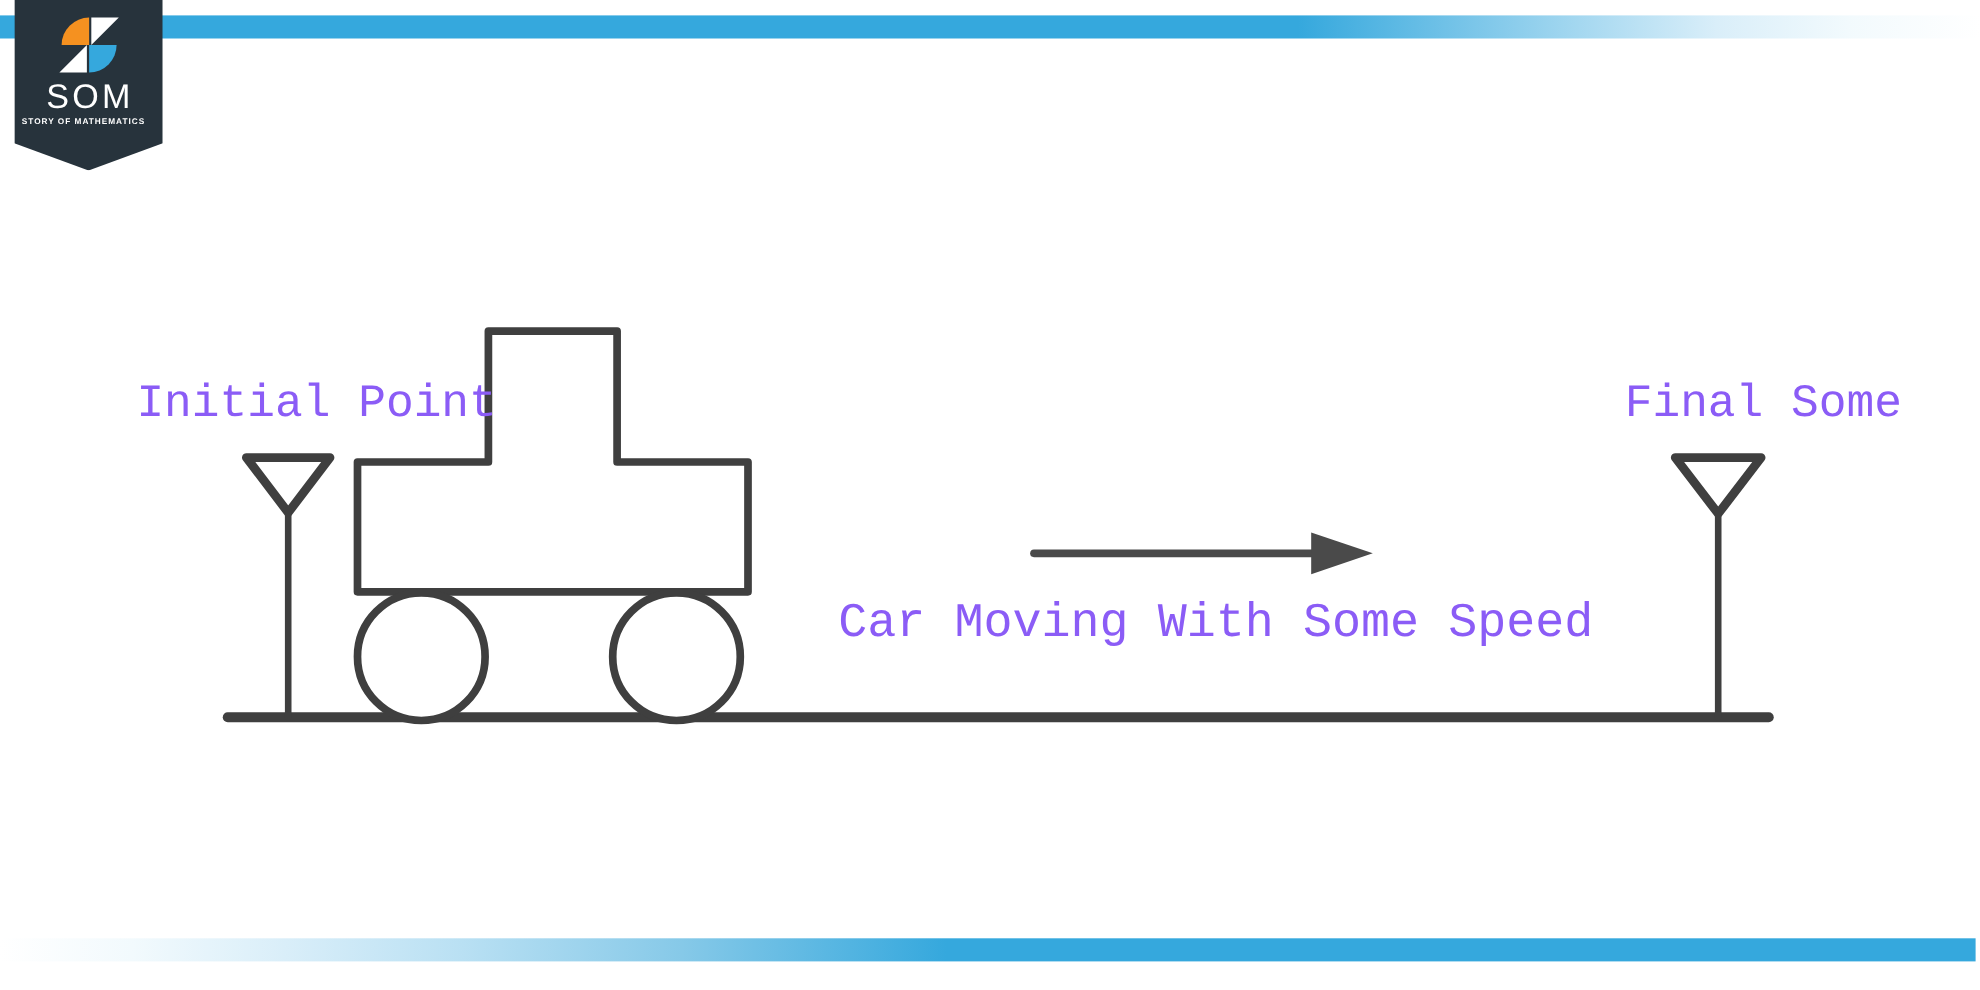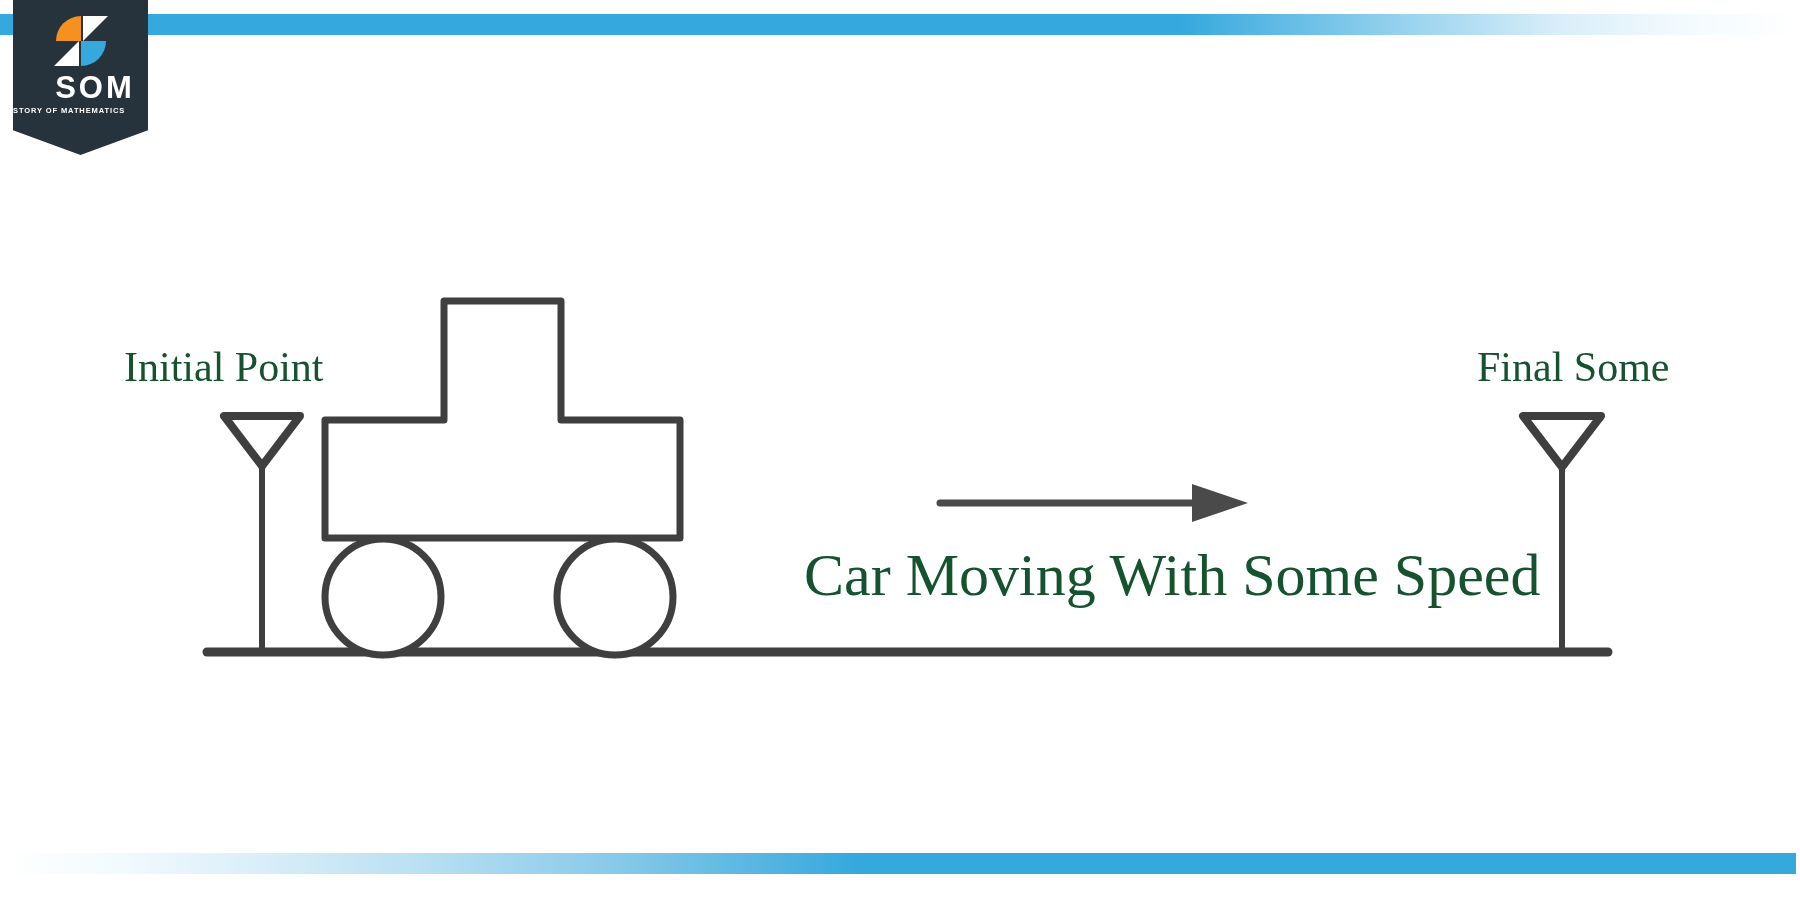--- a/index.html
+++ b/index.html
@@ -64,10 +64,9 @@
     left: 0;
     right: 0;
     top: 72px;
-    text-align: center;
     color: #ffffff;
     font-size: 31px;
-    font-weight: bold;
+    font-weight: normal;
     letter-spacing: 3px;
     line-height: 1;
     font-family: "Liberation Sans", sans-serif;

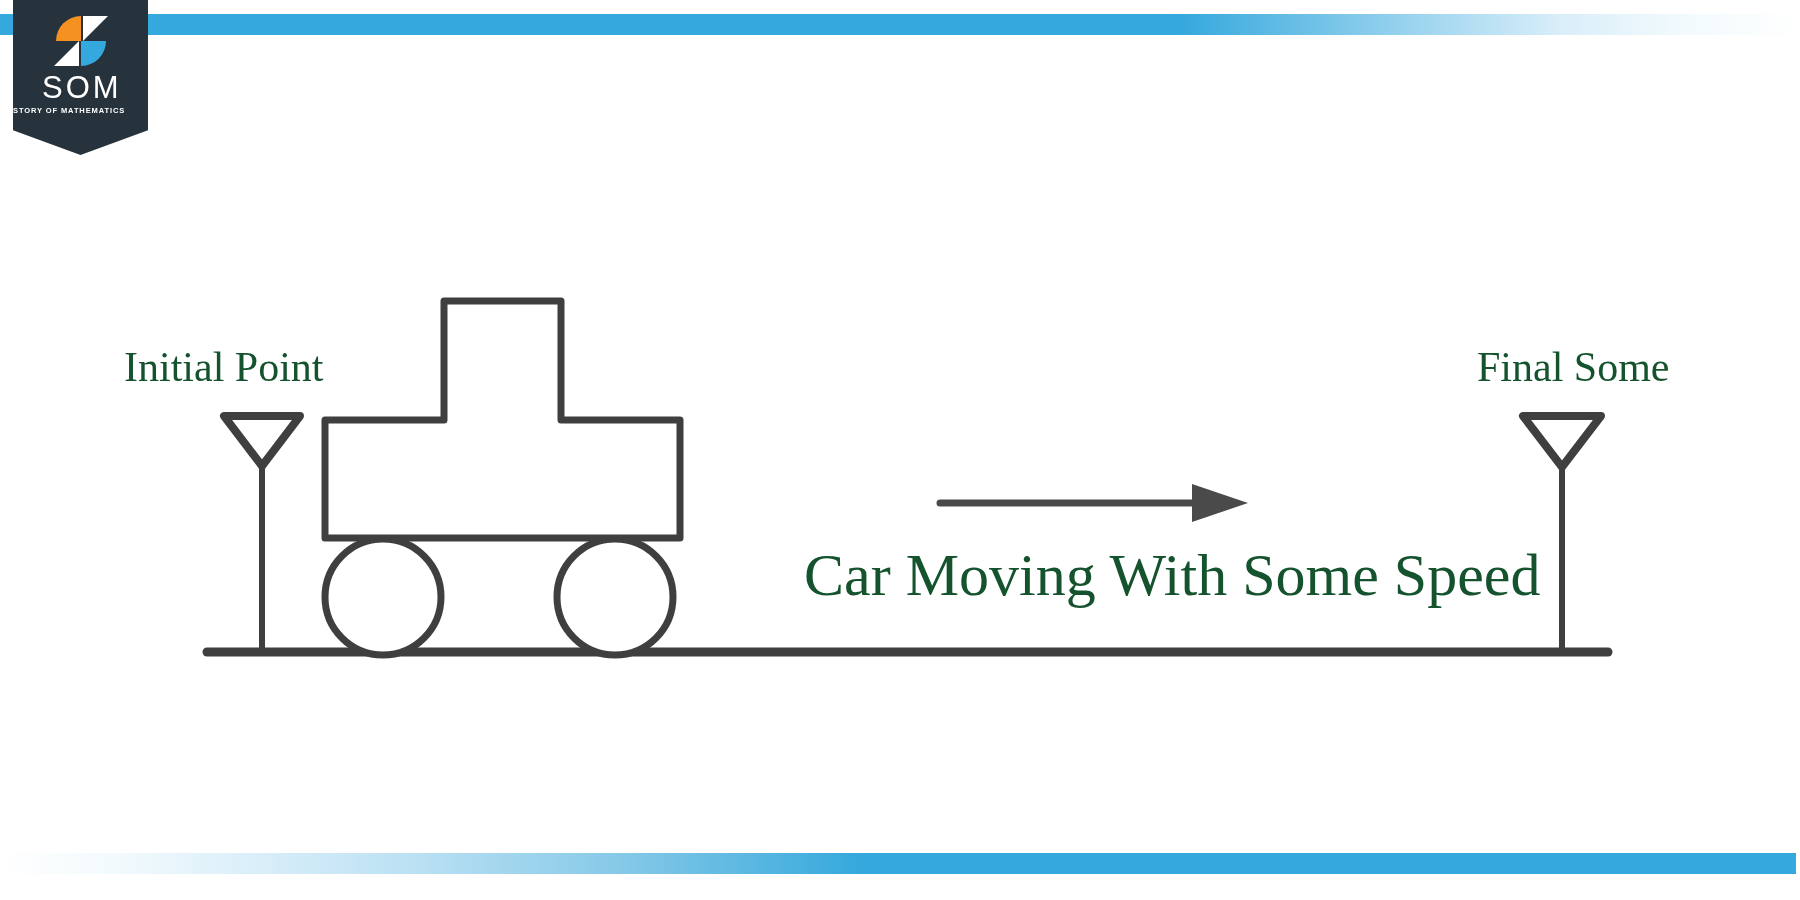--- a/index.html
+++ b/index.html
@@ -77,7 +77,7 @@
     left: 0;
     right: 16px;
     top: 107px;
-    text-align: left;
+    text-align: right;
     color: #ffffff;
     font-size: 7.5px;
     font-weight: bold;

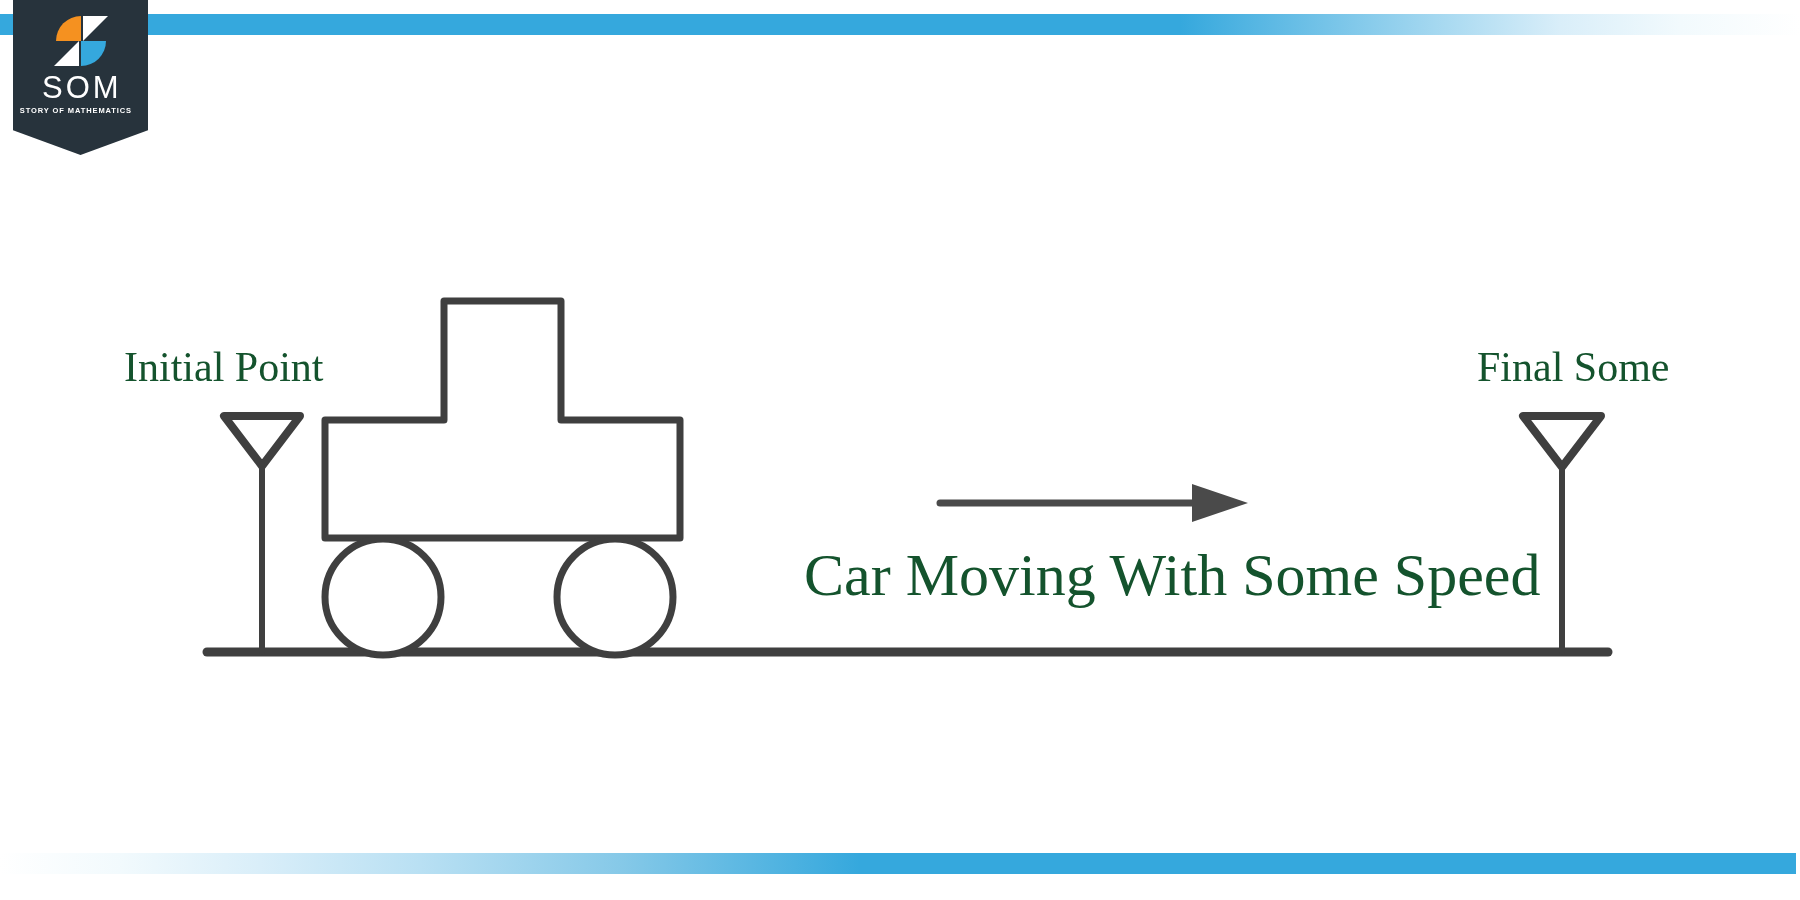--- a/index.html
+++ b/index.html
@@ -96,9 +96,9 @@
   }
   .label {
     position: absolute;
-    font-family: Liberation Serif, serif;
+    font-family: Liberation Mono, monospace;
     font-size: 42px;
-    color: #14532d;
+    color: #8b5cf6;
     white-space: nowrap;
     line-height: 1;
   }

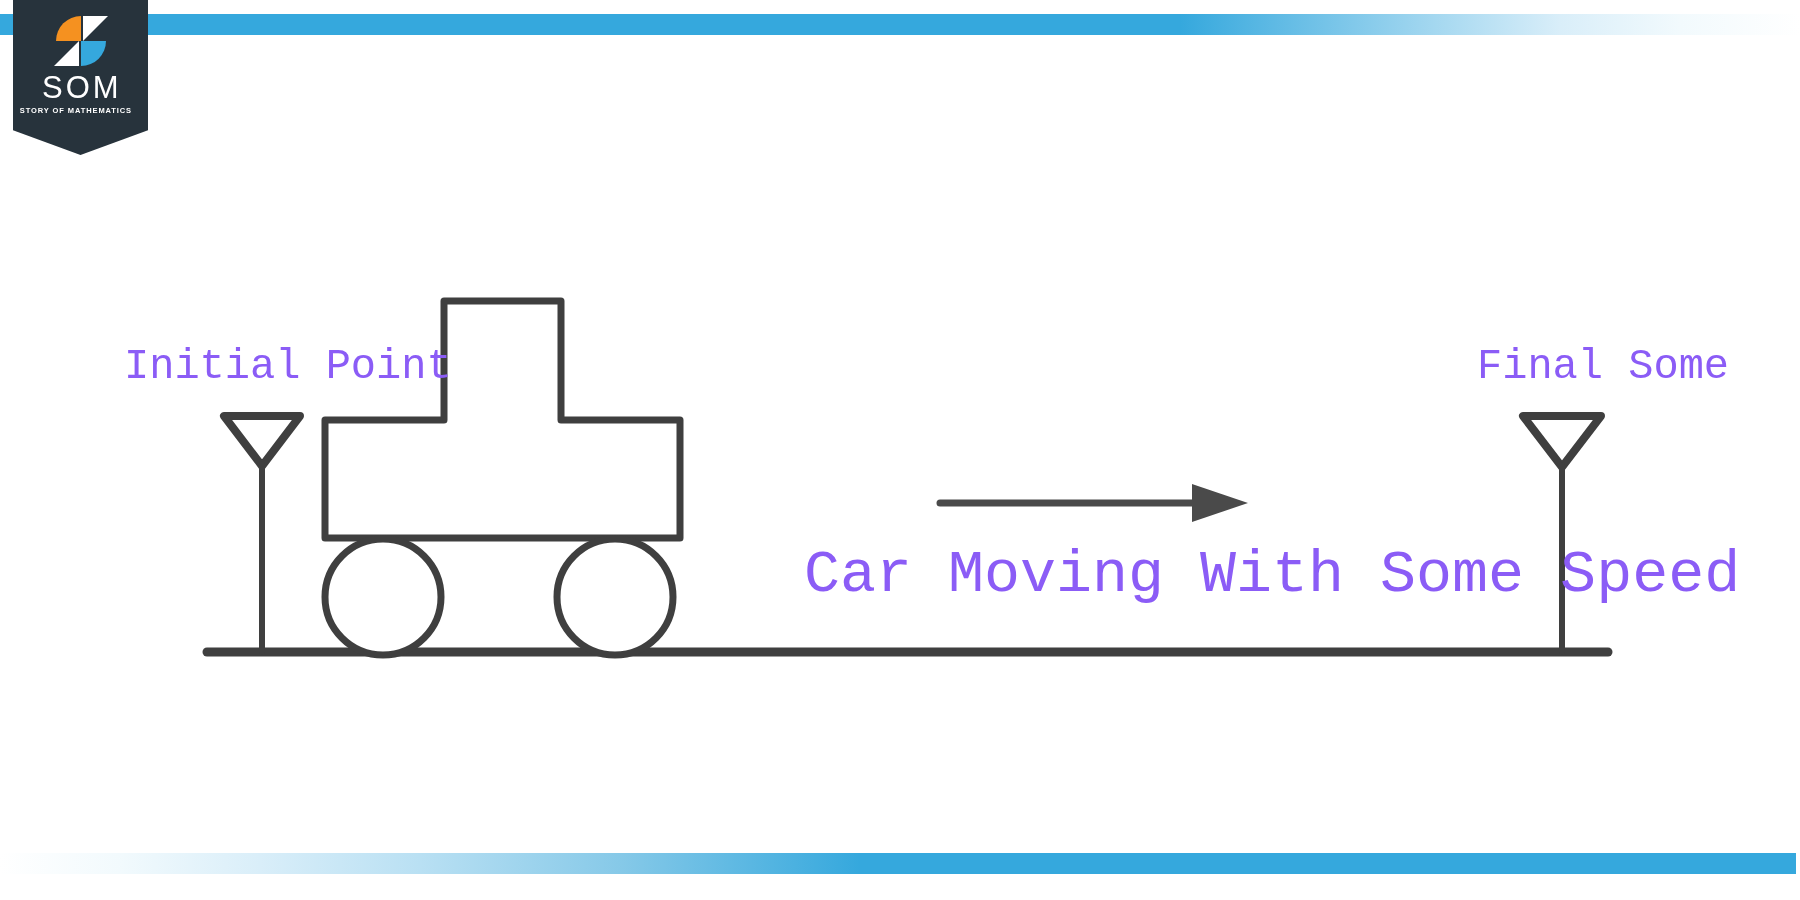--- a/index.html
+++ b/index.html
@@ -107,8 +107,7 @@
   .label-caption {
     left: 762px;
     top: 545px;
-    font-size: 60px;
-    margin-left: 42px;
+    font-size: 44px;
   }
 </style>
 </head>

